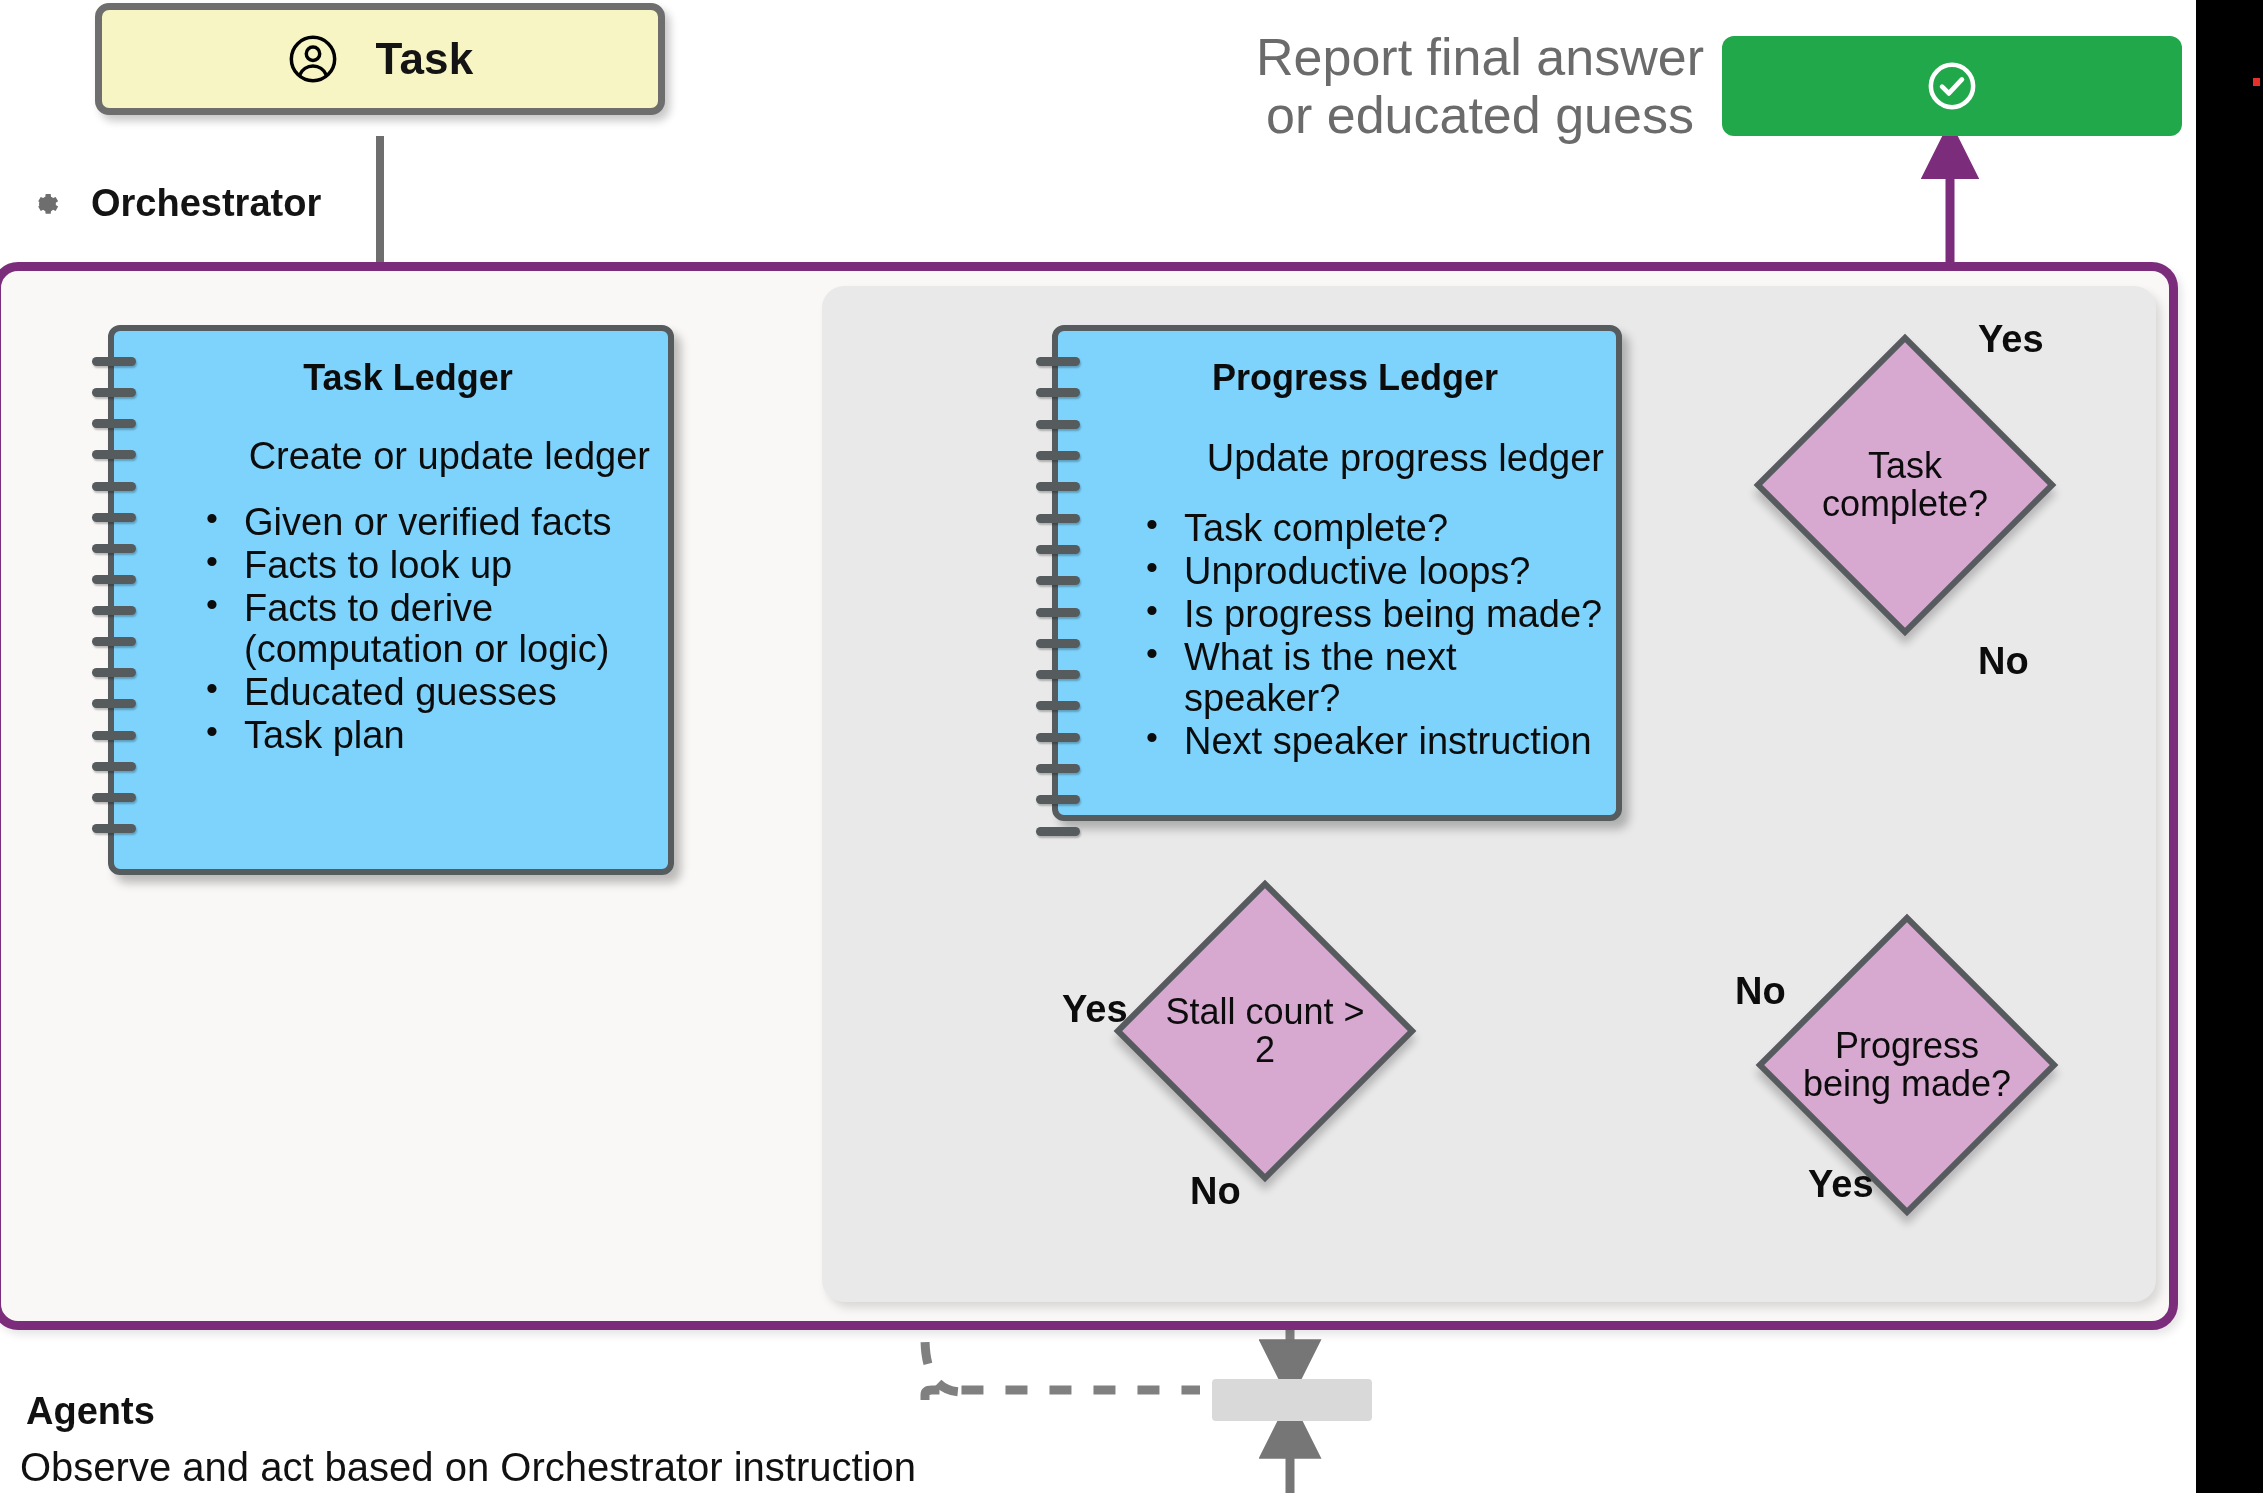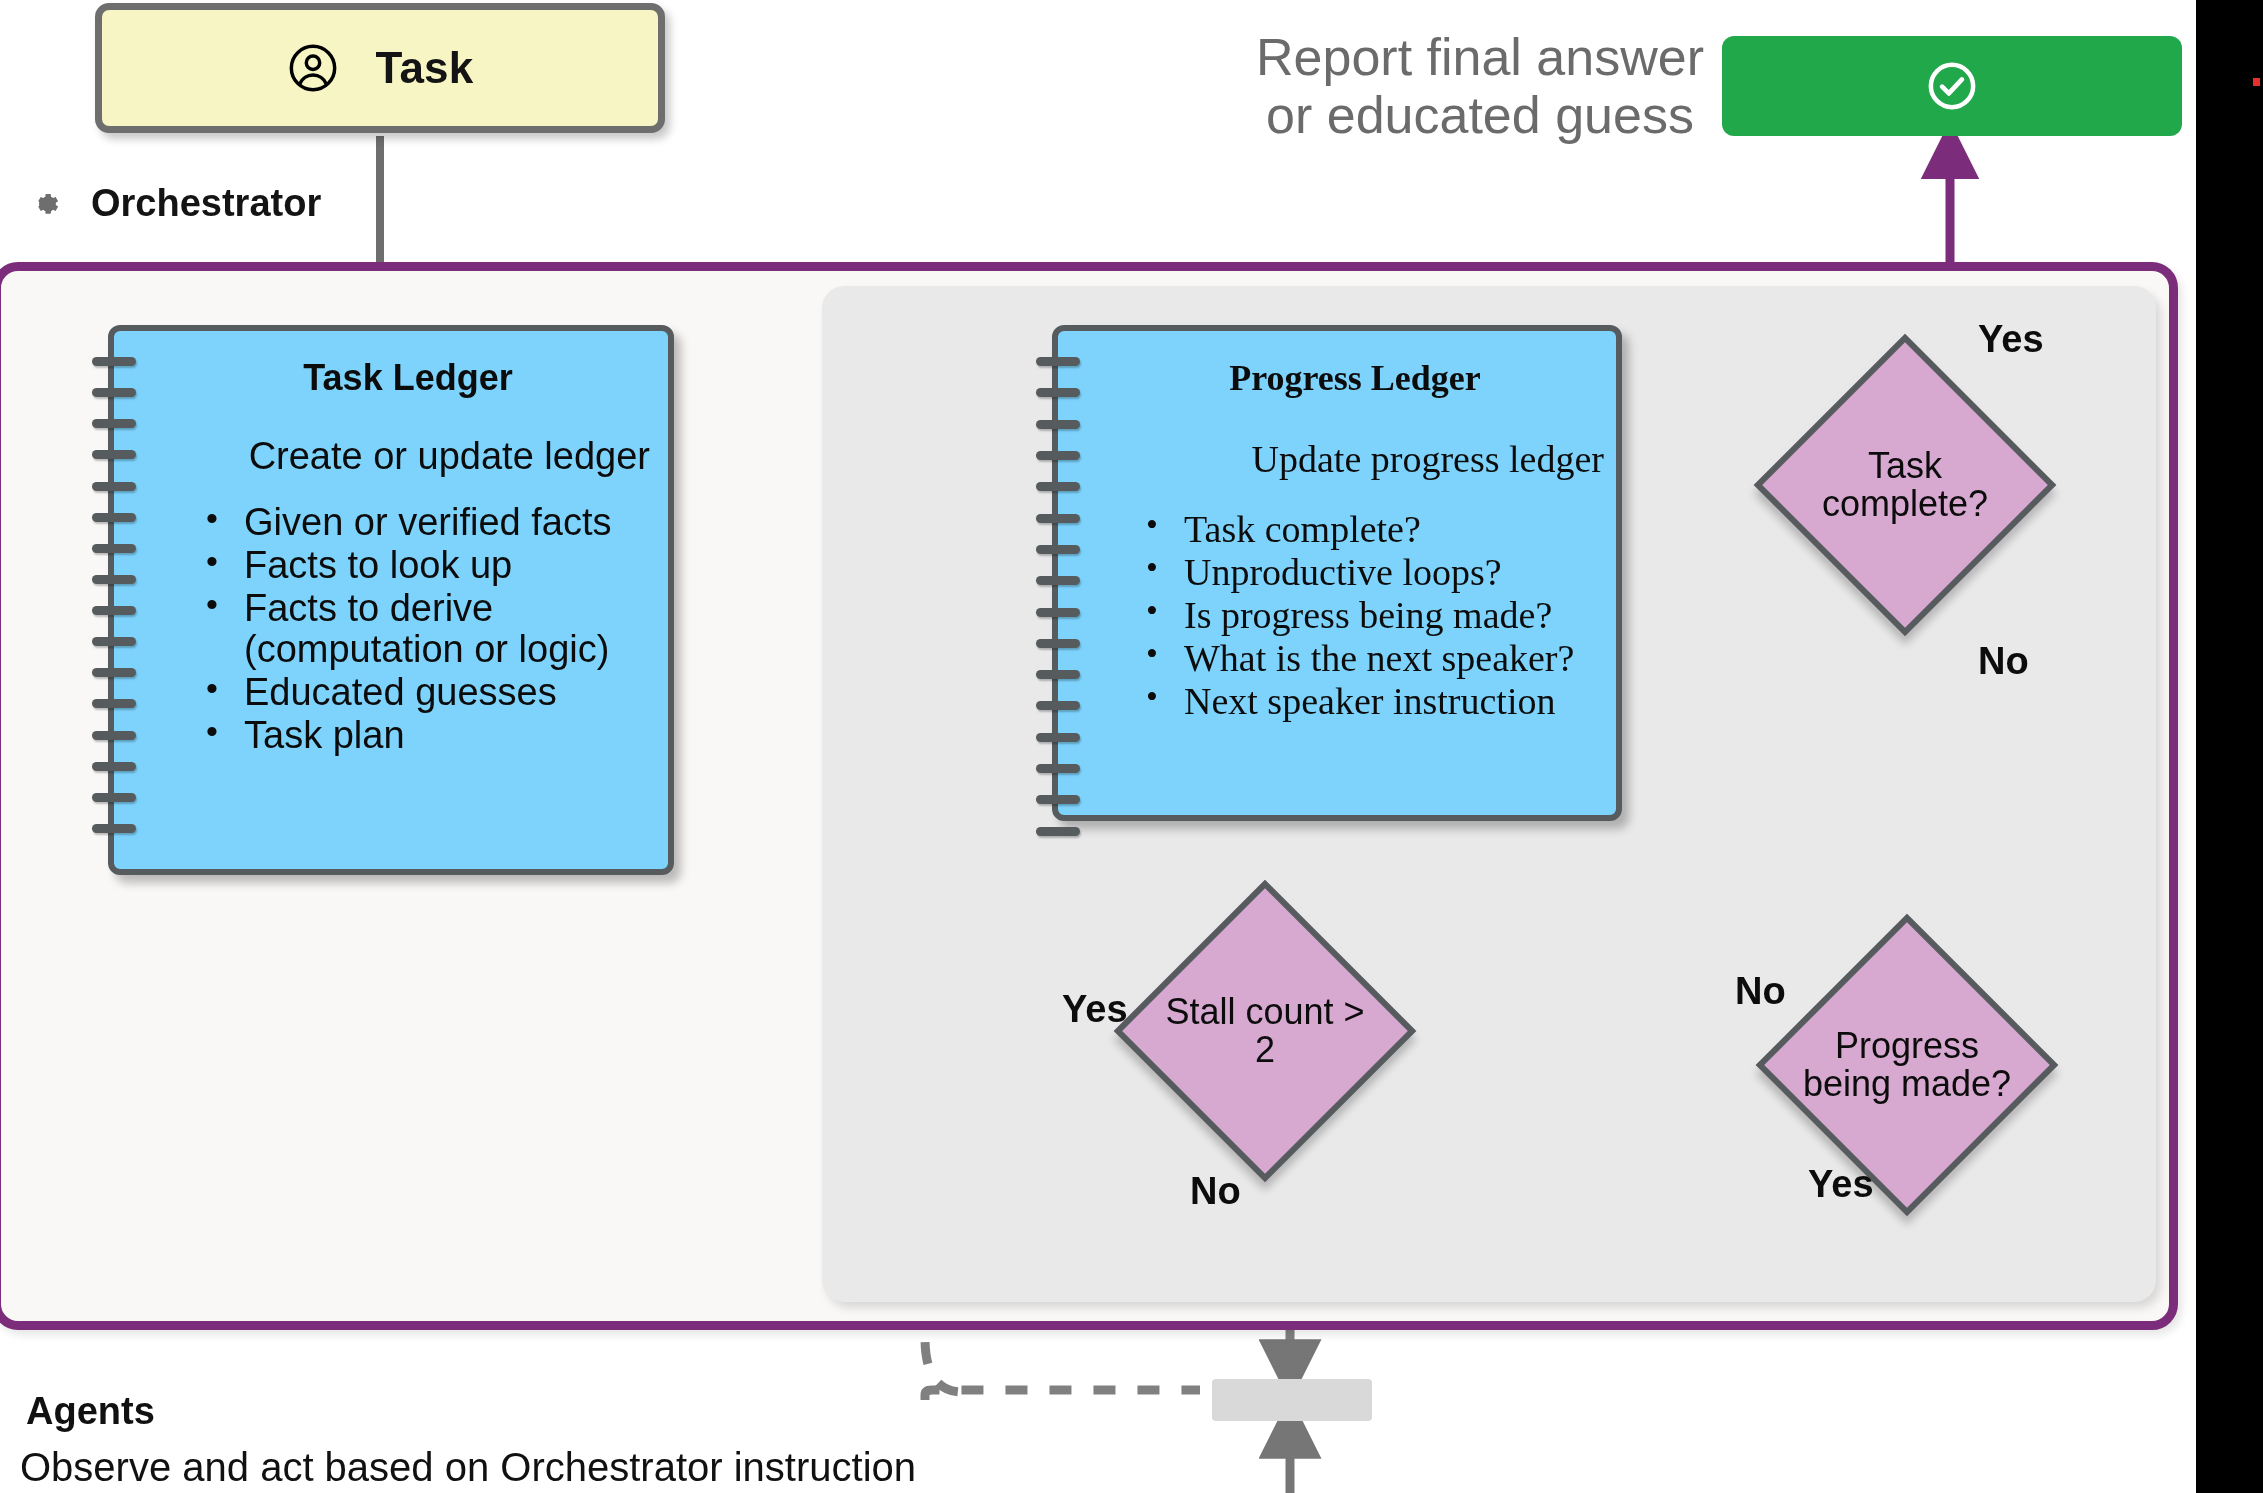--- a/index.html
+++ b/index.html
@@ -18,7 +18,7 @@
 
   
   .task-card{
-    position:absolute;left:95px;top:3px;width:570px;height:130px;
+    position:absolute;left:95px;top:3px;width:570px;height:112px;
     background:#f7f5c4;border:7px solid #6e6e6e;border-radius:14px;
     box-shadow:5px 6px 8px rgba(0,0,0,.22);
     display:flex;align-items:center;justify-content:center;gap:37px;

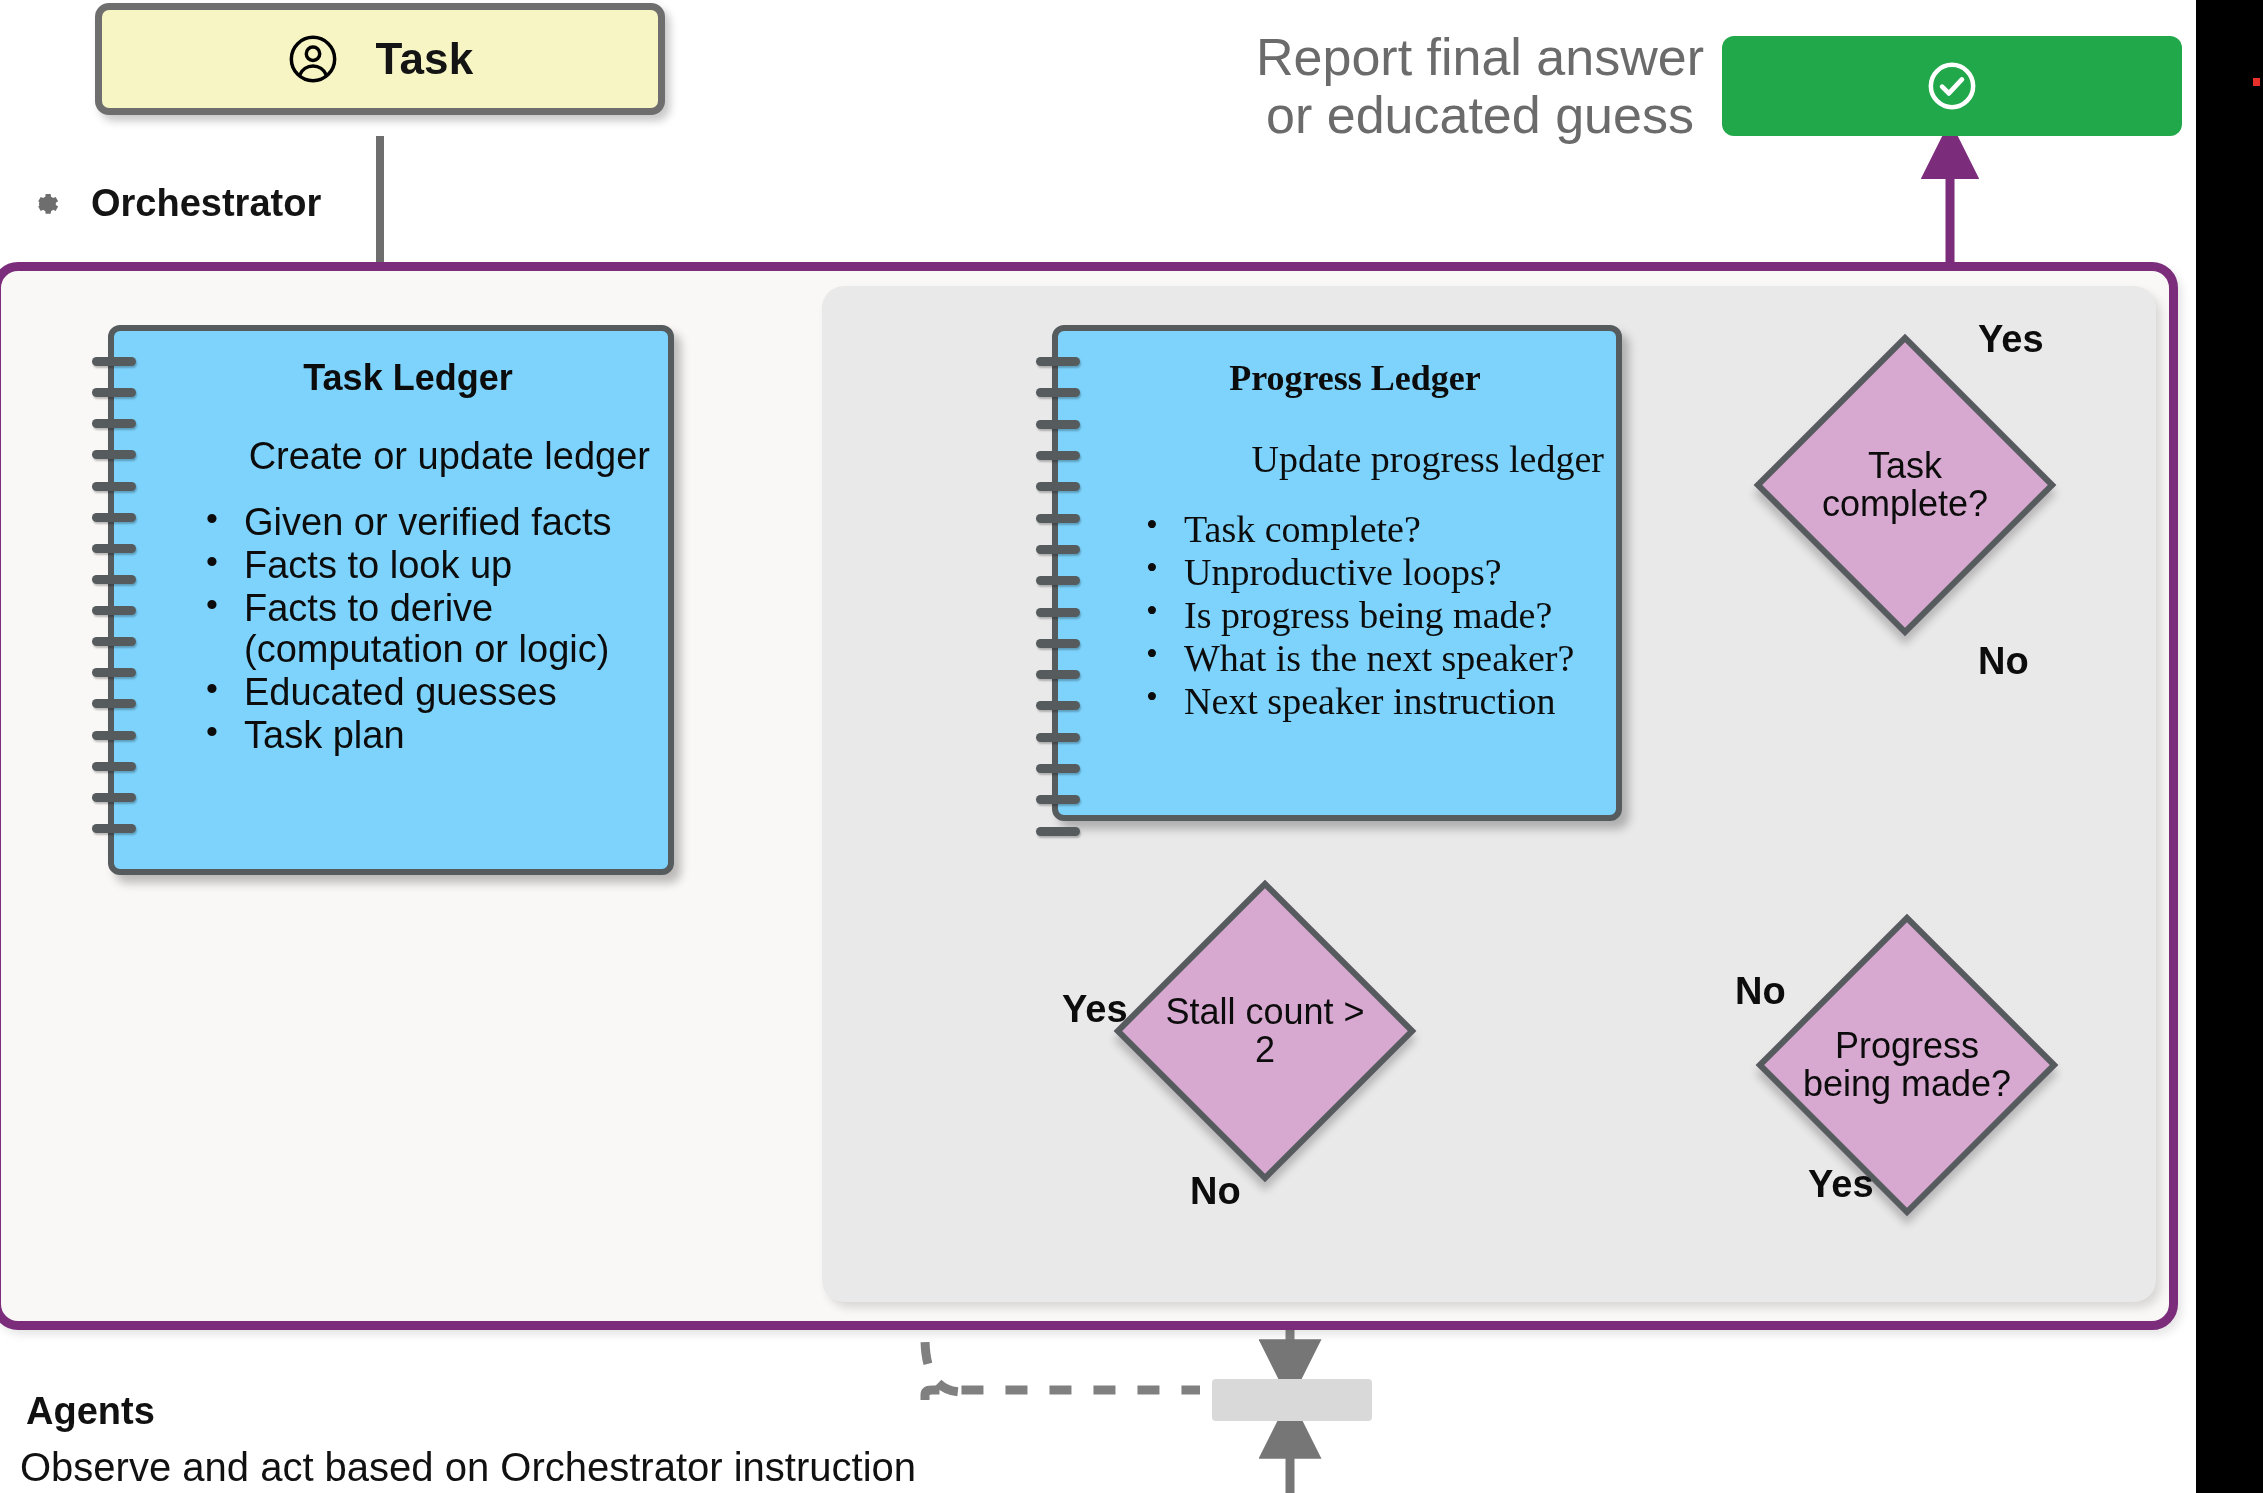--- a/index.html
+++ b/index.html
@@ -78,7 +78,7 @@
   #task-ledger{left:108px;top:325px;width:566px;height:550px;padding:26px 18px 0 52px;}
   #task-ledger .title{margin-bottom:36px;}
   #task-ledger .sub{margin-bottom:24px;}
-  #progress-ledger{left:1052px;top:325px;width:570px;height:496px;padding:26px 12px 0 48px;font-family:Liberation Serif, serif;}
+  #progress-ledger{left:1052px;top:325px;width:570px;height:496px;padding:26px 12px 0 48px;}
   #progress-ledger .title{margin-bottom:38px;}
   #progress-ledger .sub{margin-bottom:28px;}
 

